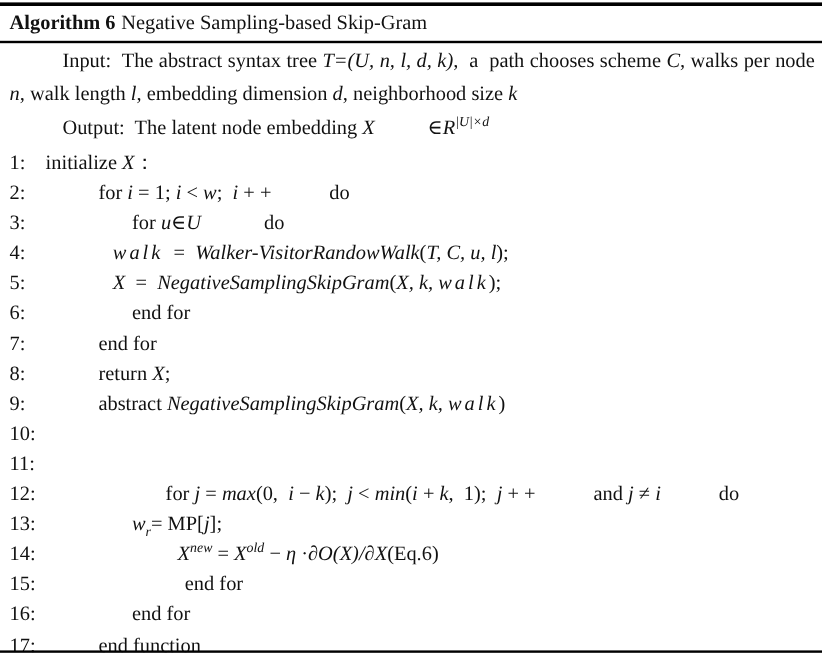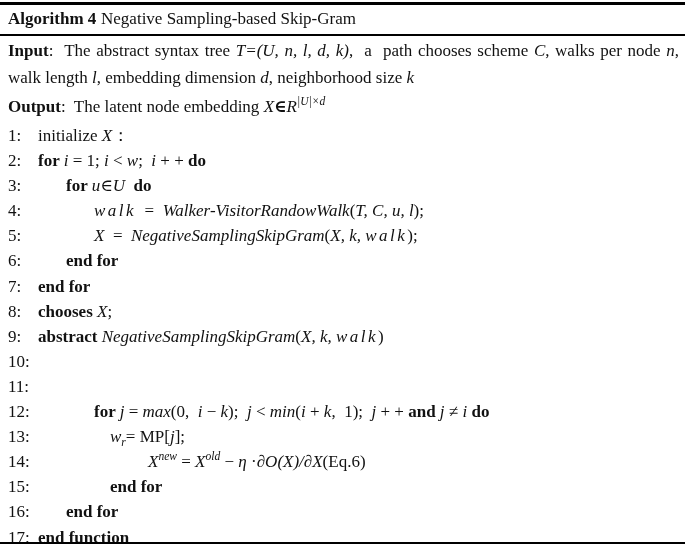--- a/index.html
+++ b/index.html
@@ -39,7 +39,7 @@
 <div class="algo">
   <div class="rule rule-top"></div>
   <div class="algo-header">
-    <span class="label">Algorithm 4</span><span>Negative Sampling-based Skip-Gram</span>
+    <span class="label">Algorithm 6</span><span>Negative Sampling-based Skip-Gram</span>
   </div>
   <div class="rule rule-mid"></div>
   <p class="pre input"><span class="b">Input</span><span>:&nbsp; The abstract syntax tree </span><span class="bi">T=(U, n, l, d, k)</span><span>,&nbsp; a&nbsp; path chooses scheme </span><span class="i">C</span><span>, walks per node </span><span class="i">n</span><span>, walk length </span><span class="i">l</span><span>, embedding dimension </span><span class="i">d</span><span>, neighborhood size </span><span class="i">k</span></p>

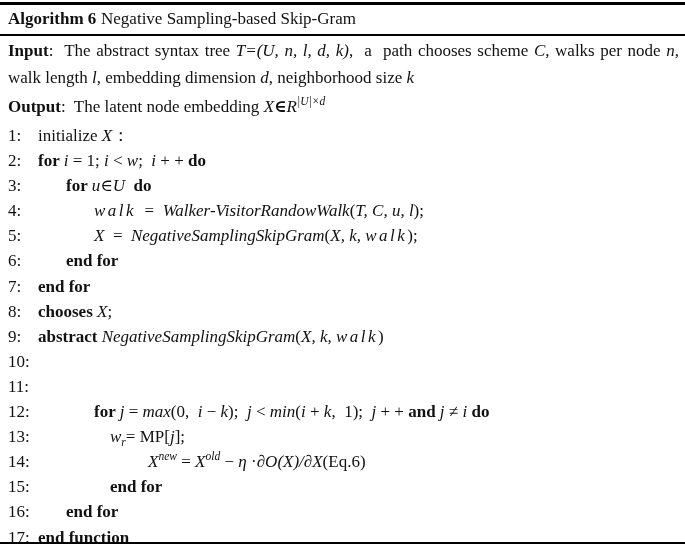--- a/index.html
+++ b/index.html
@@ -26,7 +26,7 @@
   .ind-2{margin-left:56px;}
   .ind-3{margin-left:72px;}
   .ind-4{margin-left:110px;}
-  .b{font-weight:bold;}
+  .b{font-weight:normal;margin-left:44px;}
   .i{font-style:italic;}
   .bi{font-weight:normal;font-style:italic;}
   .sp{font-style:italic;letter-spacing:2.5px;}

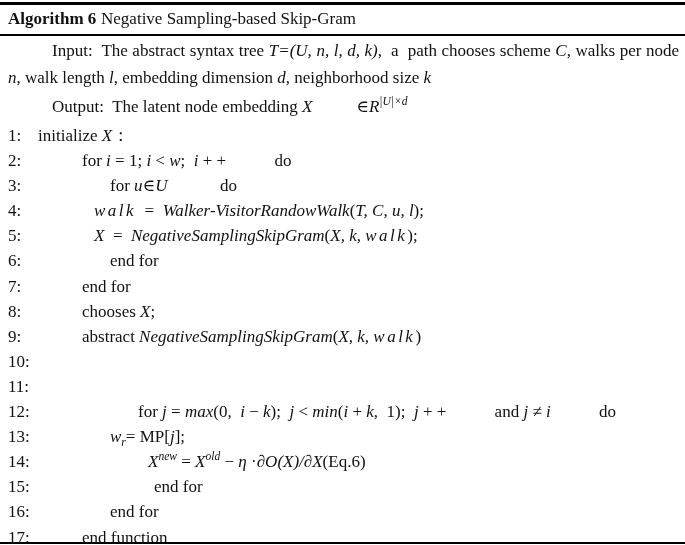--- a/index.html
+++ b/index.html
@@ -75,7 +75,7 @@
       </div>
       <div class="line">
         <span class="num">8:</span>
-        <span class="stmt ind-0"><span class="b">chooses </span><span class="i">X</span><span>;</span></span>
+        <span class="stmt ind-0"><span class="b">return </span><span class="i">X</span><span>;</span></span>
       </div>
       <div class="line">
         <span class="num">9:</span>

